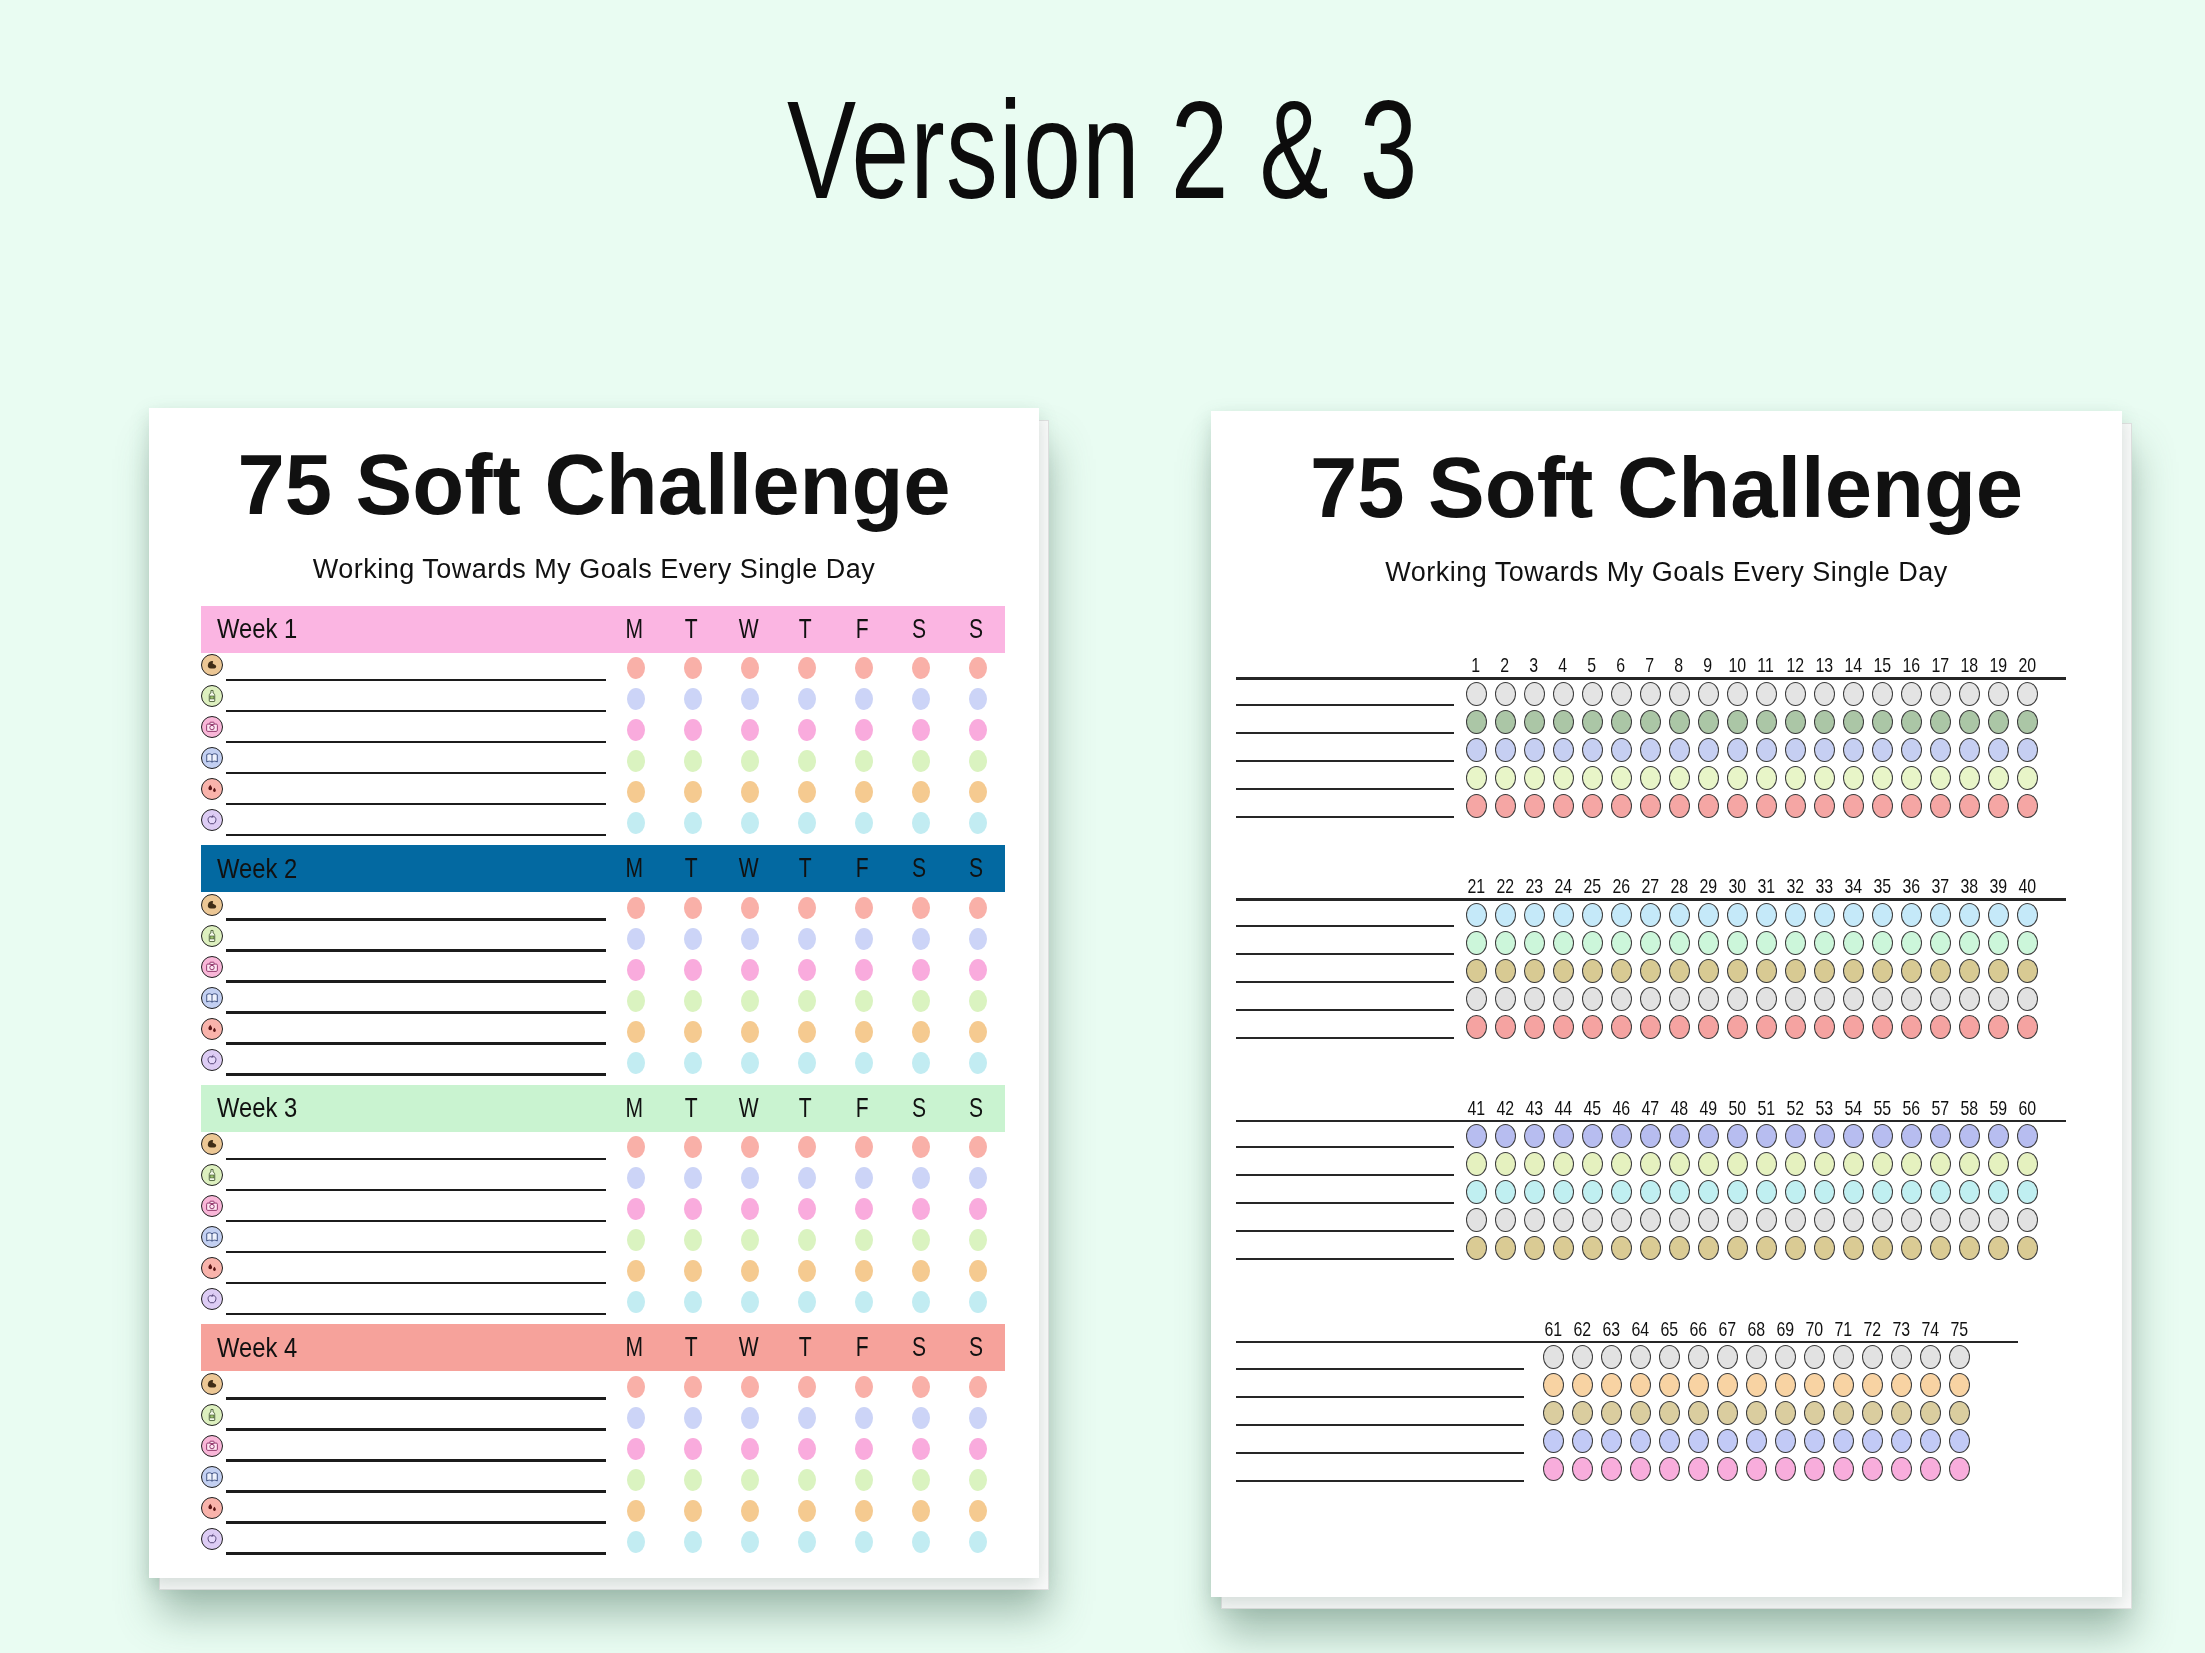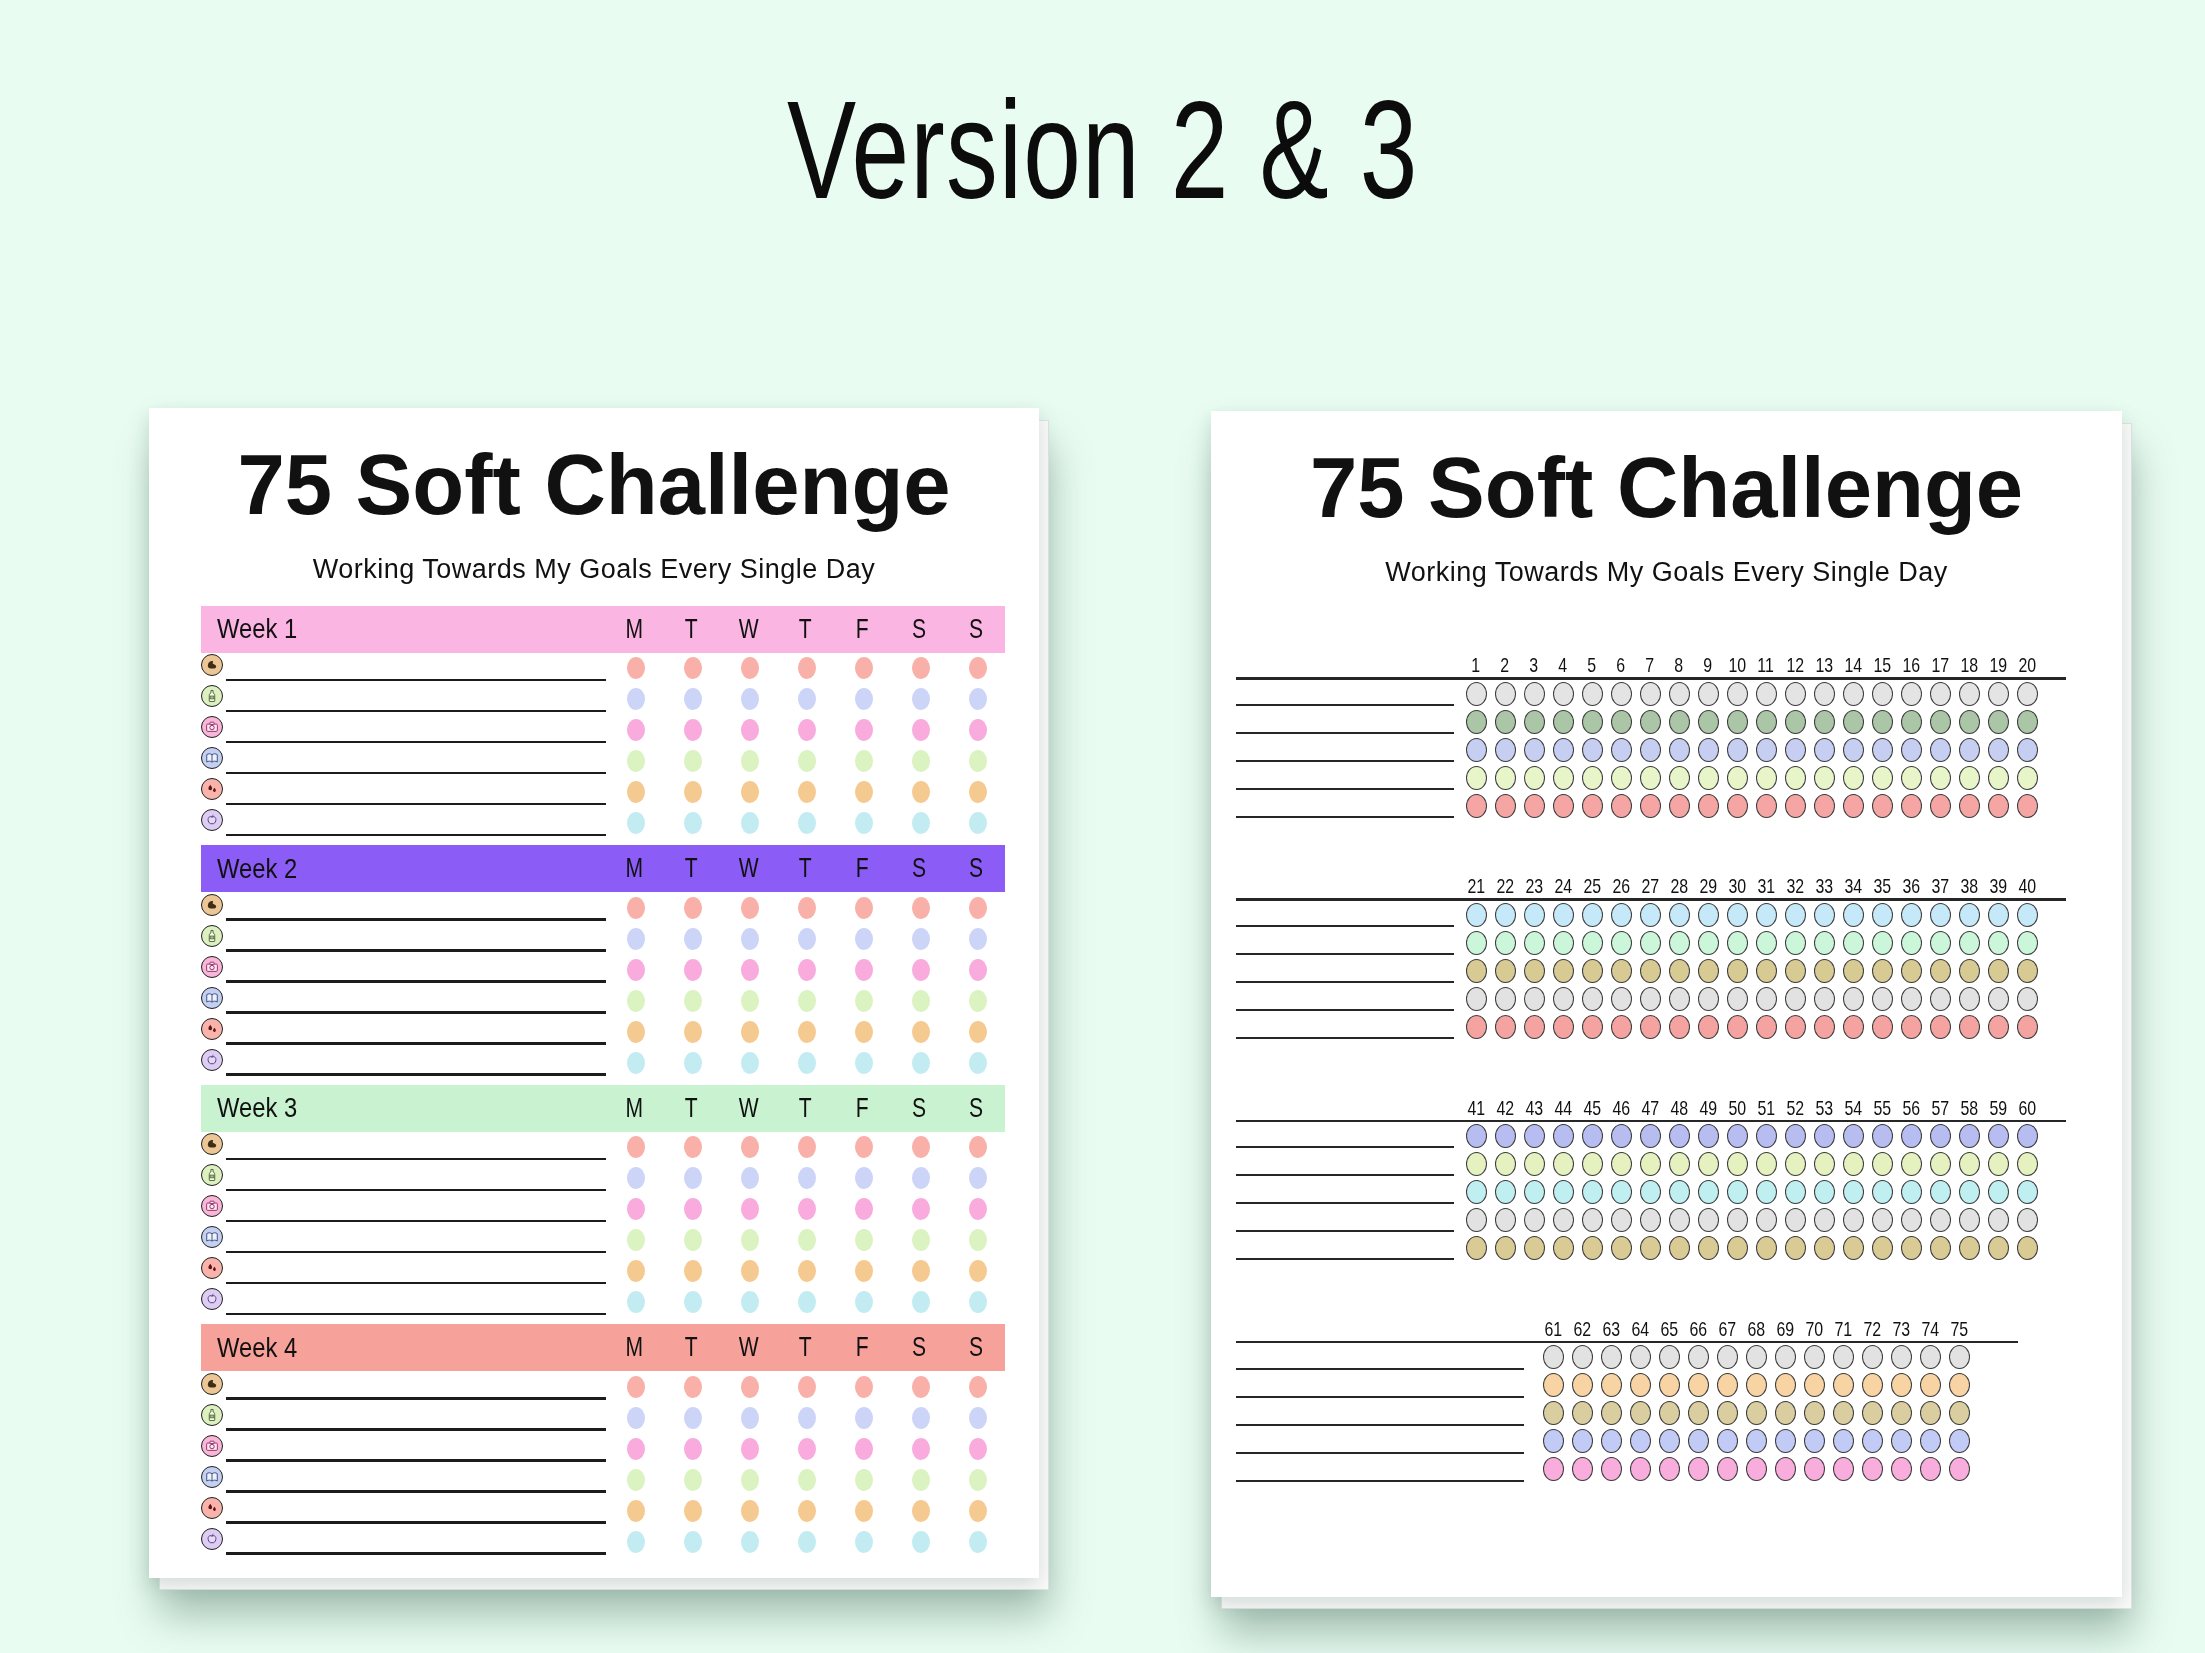--- a/index.html
+++ b/index.html
@@ -206,7 +206,7 @@
           </div>
         </div>
         <div class="week-block">
-          <div class="week-header" style="background: #8b5cf6;">
+          <div class="week-header" style="background: #0369a1;">
             <span class="week-label"><span class="cond-l">Week 2</span></span>
             <div class="day-cols">
               <span class="day-letter cond">M</span>

